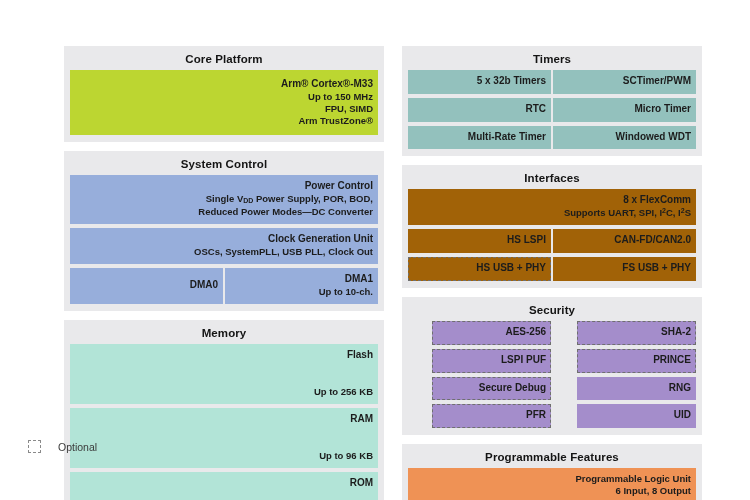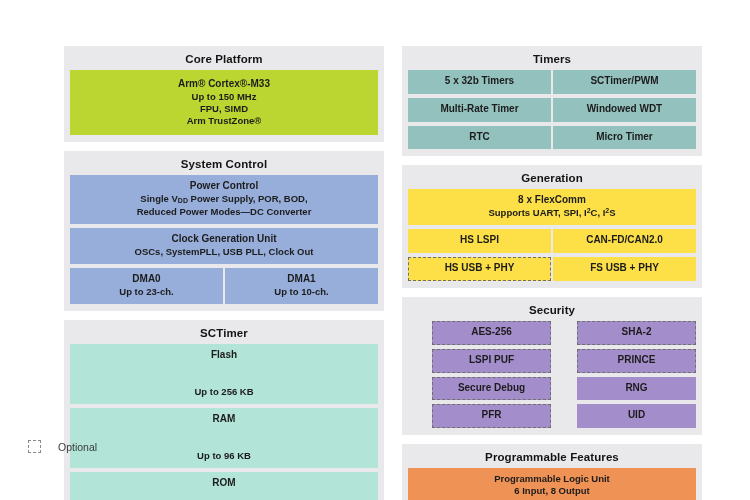--- a/index.html
+++ b/index.html
@@ -65,7 +65,7 @@
   
   .block {
     box-sizing: border-box;
-    text-align: center;
+    text-align: right;
     padding: 4px 4px 5px 4px;
     font-size: 10px;
     line-height: 1.28;

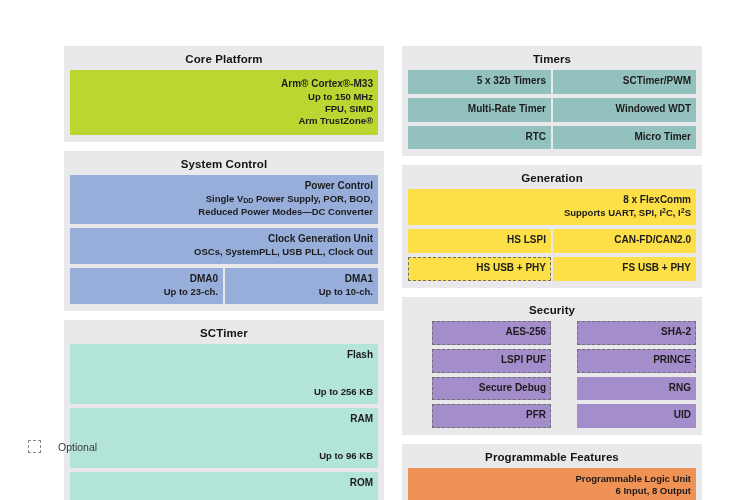--- a/index.html
+++ b/index.html
@@ -227,18 +227,18 @@
           </div>
           <div class="row2">
             <div class="block c-timer block-1line">
+              <div class="b-title">RTC</div>
+            </div>
+            <div class="block c-timer block-1line">
+              <div class="b-title">Micro Timer</div>
+            </div>
+          </div>
+          <div class="row2">
+            <div class="block c-timer block-1line">
               <div class="b-title">Multi-Rate Timer</div>
             </div>
             <div class="block c-timer block-1line">
               <div class="b-title">Windowed WDT</div>
-            </div>
-          </div>
-          <div class="row2">
-            <div class="block c-timer block-1line">
-              <div class="b-title">RTC</div>
-            </div>
-            <div class="block c-timer block-1line">
-              <div class="b-title">Micro Timer</div>
             </div>
           </div>
         </div>

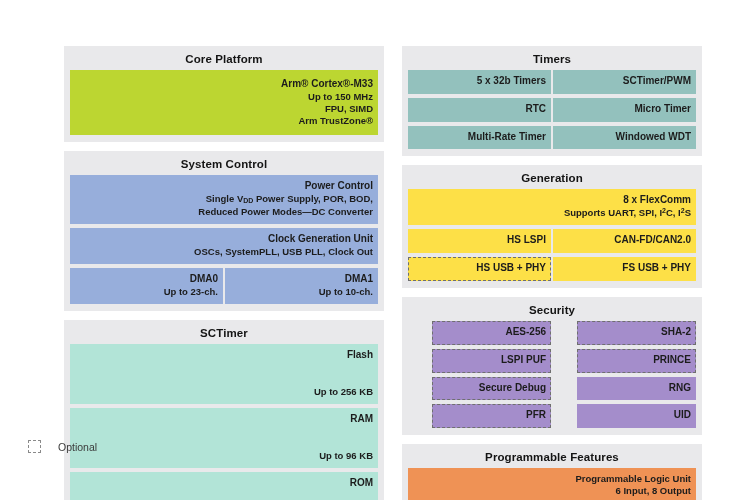--- a/index.html
+++ b/index.html
@@ -245,7 +245,7 @@
       </div>
 
       <div class="group">
-        <div class="group-title">Generation</div>
+        <div class="group-title">Interfaces</div>
         <div class="rows">
           <div class="block c-iface block-2line">
             <div class="b-title">8 x FlexComm</div>

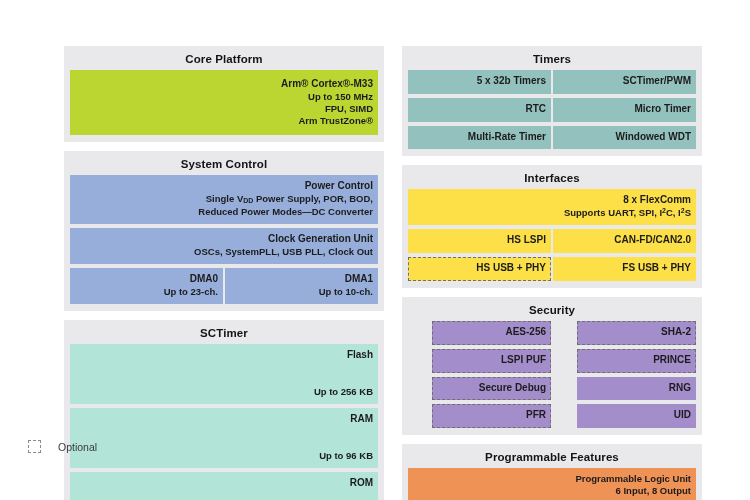--- a/index.html
+++ b/index.html
@@ -93,7 +93,7 @@
   .c-mem    { background: #b2e4d7; gap: 24px; }
   .c-analog { background: #c9ca77; }
   .c-timer  { background: #93c1bd; }
-  .c-iface  { background: #fde047; }
+  .c-iface  { background: #a16207; }
   .c-sec    { background: #a48dcb; margin-left: 24px; }
   .c-prog   { background: #ef9255; }
 

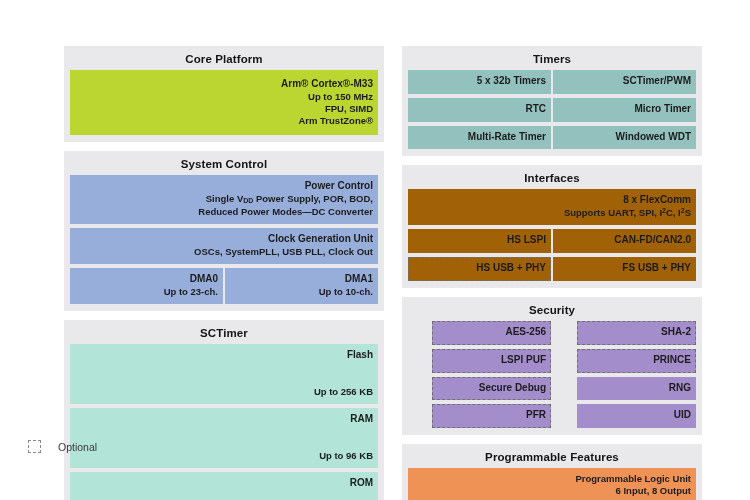--- a/index.html
+++ b/index.html
@@ -165,7 +165,6 @@
           <div class="row2">
             <div class="block c-sys block-2line">
               <div class="b-title">DMA0</div>
-              <div class="b-sub">Up to 23-ch.</div>
             </div>
             <div class="block c-sys block-2line">
               <div class="b-title">DMA1</div>

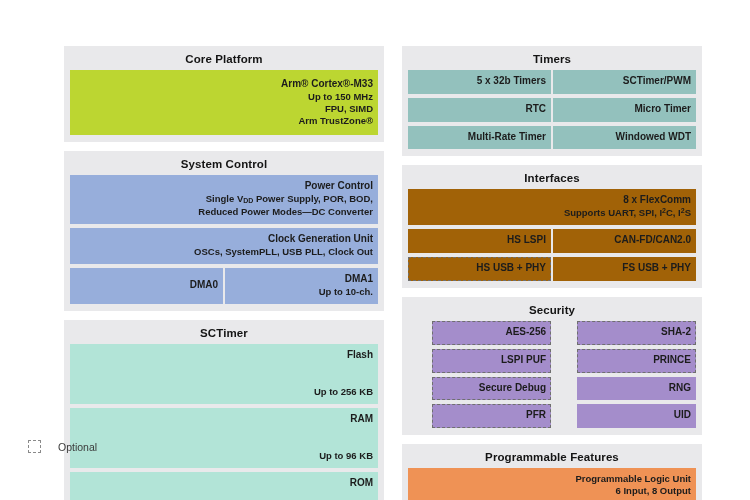--- a/index.html
+++ b/index.html
@@ -175,7 +175,7 @@
       </div>
 
       <div class="group">
-        <div class="group-title">SCTimer</div>
+        <div class="group-title">Memory</div>
         <div class="rows">
           <div class="block c-mem block-2line">
             <div class="b-title">Flash</div>

